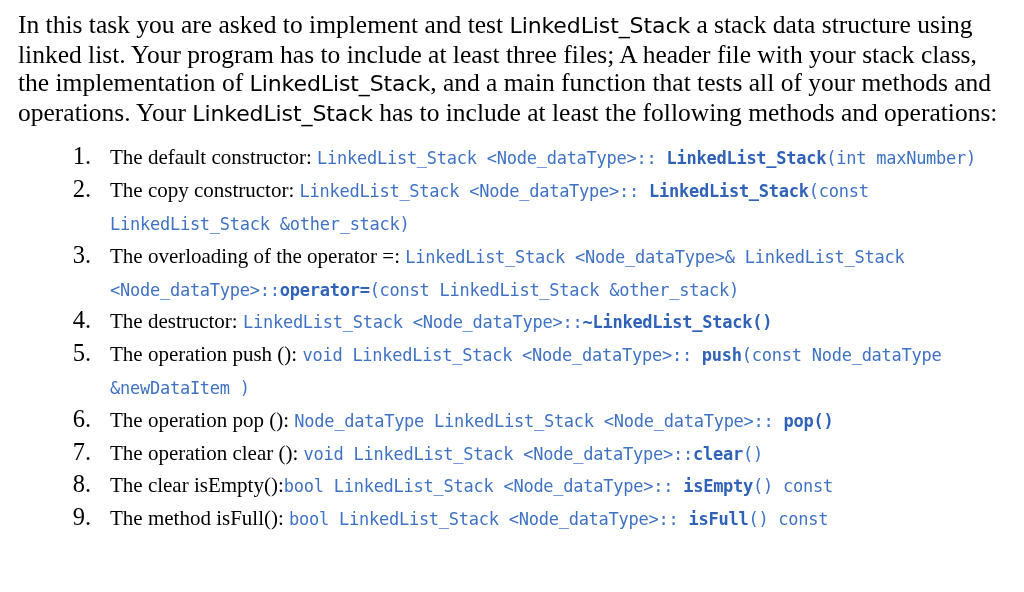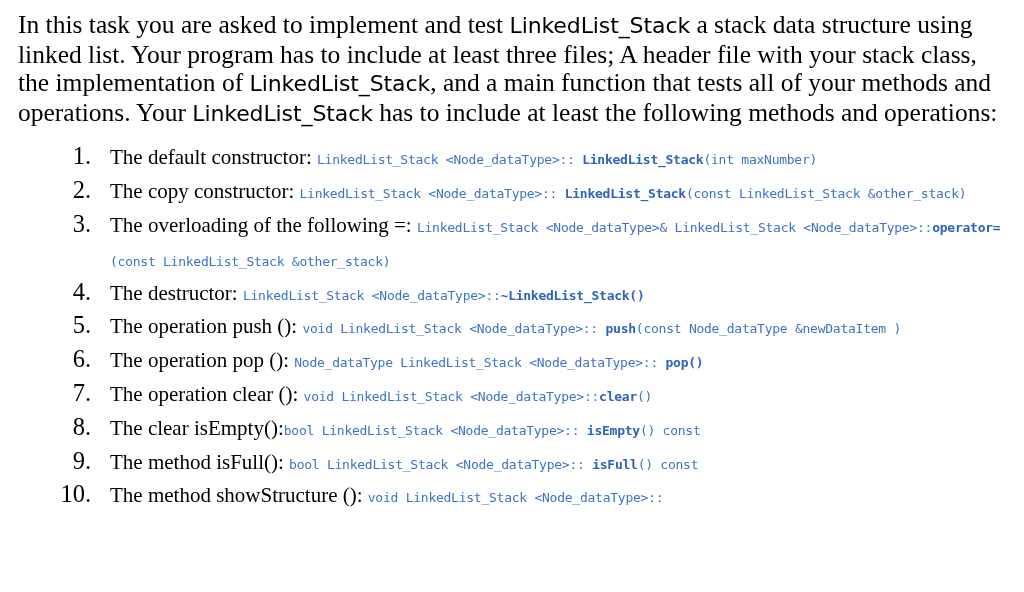--- a/index.html
+++ b/index.html
@@ -77,7 +77,7 @@
   
   .code {
     font-family: "DejaVu Sans Mono", "Liberation Mono", monospace;
-    font-size: 13px;
+    font-size: 17px;
     color: #3f72c4;
     letter-spacing: -0.25px;
     white-space: pre-wrap;

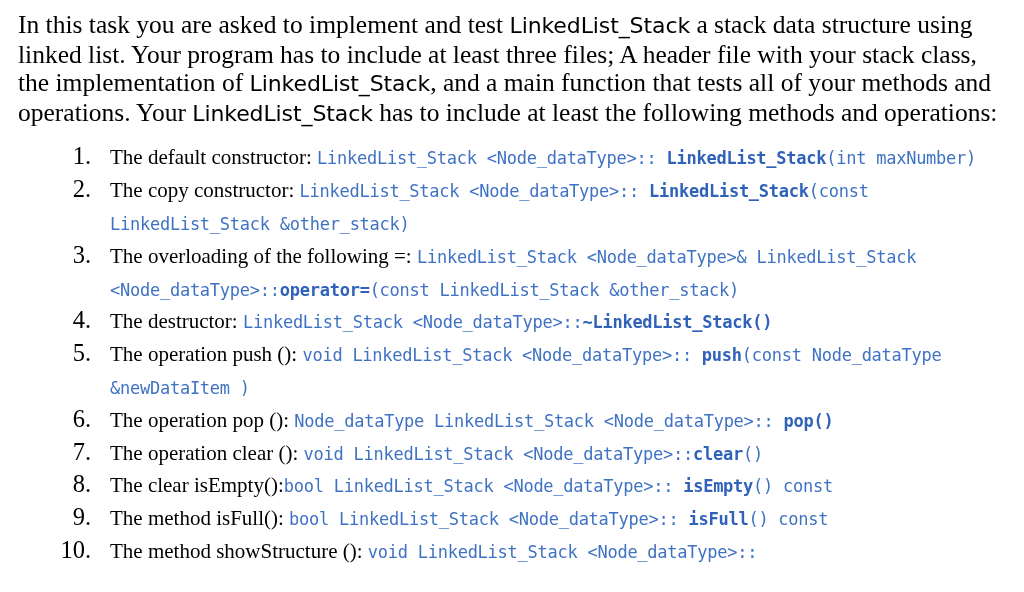--- a/index.html
+++ b/index.html
@@ -107,7 +107,7 @@
     </li>
 
     <li>
-      <span class="marker">3.</span><span class="lead">The overloading of the following =: </span><span class="code">LinkedList_Stack &lt;Node_dataType&gt;&amp; LinkedList_Stack &lt;Node_dataType&gt;::</span><span class="code b">operator=</span><span class="code">(const LinkedList_Stack &amp;other_stack)</span>
+      <span class="marker">3.</span><span class="lead">The overloading of the operator =: </span><span class="code">LinkedList_Stack &lt;Node_dataType&gt;&amp; LinkedList_Stack &lt;Node_dataType&gt;::</span><span class="code b">operator=</span><span class="code">(const LinkedList_Stack &amp;other_stack)</span>
     </li>
 
     <li>

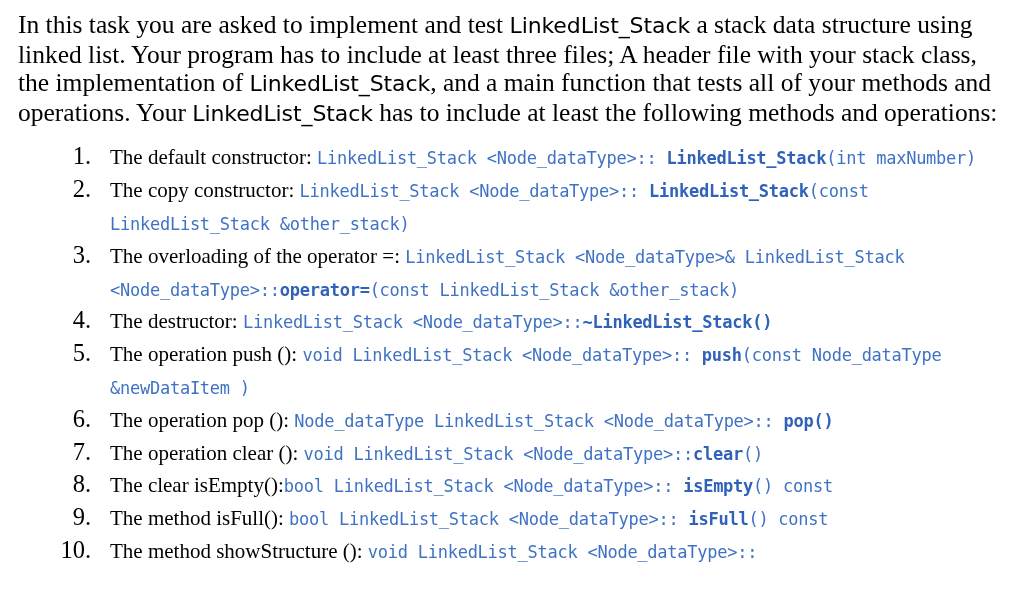--- a/index.html
+++ b/index.html
@@ -134,9 +134,6 @@
       <span class="marker">9.</span><span class="lead">The method isFull(): </span><span class="code">bool LinkedList_Stack &lt;Node_dataType&gt;:: </span><span class="code b">isFull</span><span class="code">() const</span>
     </li>
 
-    <li>
-      <span class="marker">10.</span><span class="lead">The method showStructure (): </span><span class="code">void LinkedList_Stack &lt;Node_dataType&gt;:: </span>
-    </li>
 
   </ol>
 </div>

